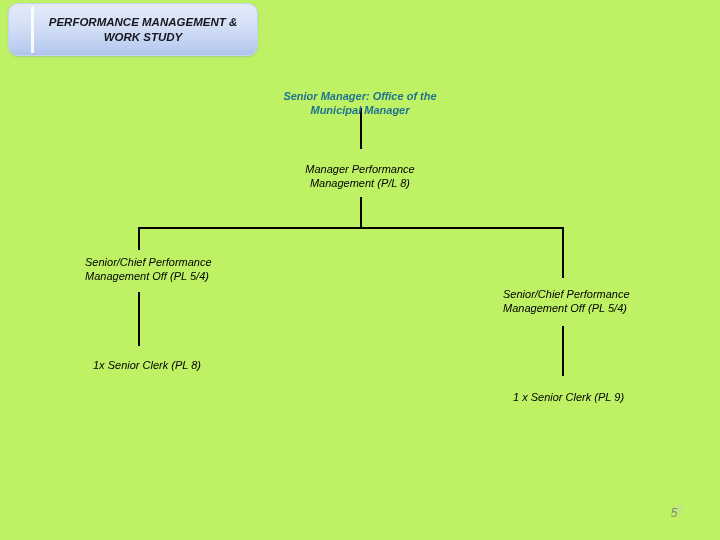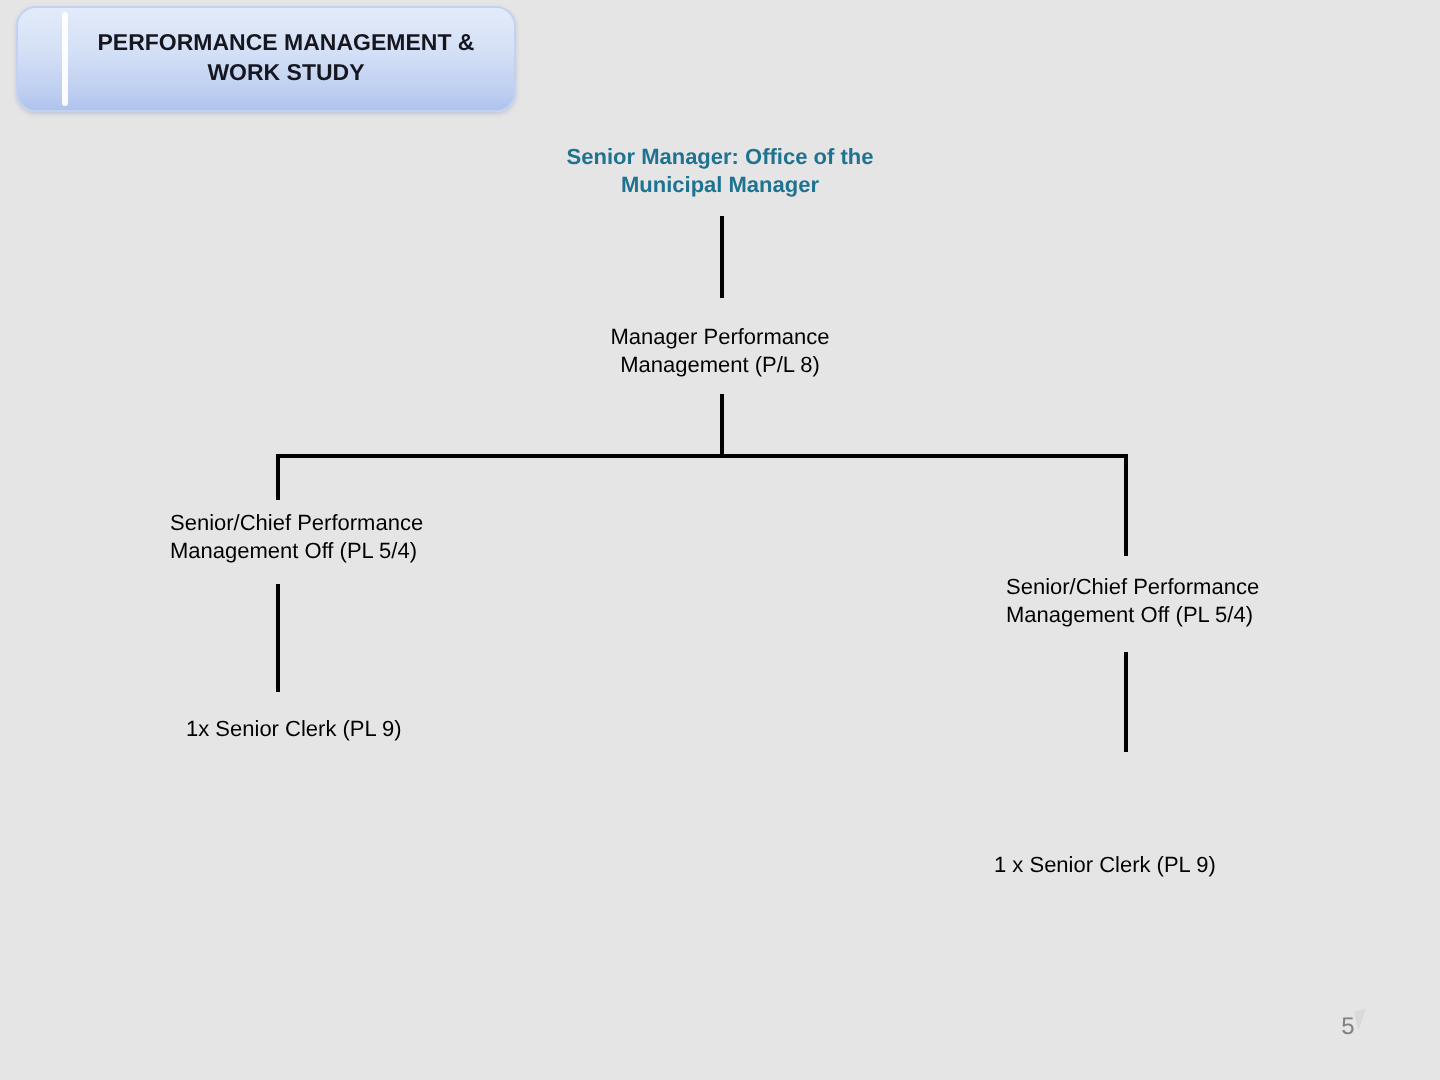--- a/index.html
+++ b/index.html
@@ -13,7 +13,8 @@
   .slide {
     position: absolute;
     inset: 0;
-    background: #e5e5e5;
+    background: #bef264;
+    font-style: italic;
   }
   
   .title-box {

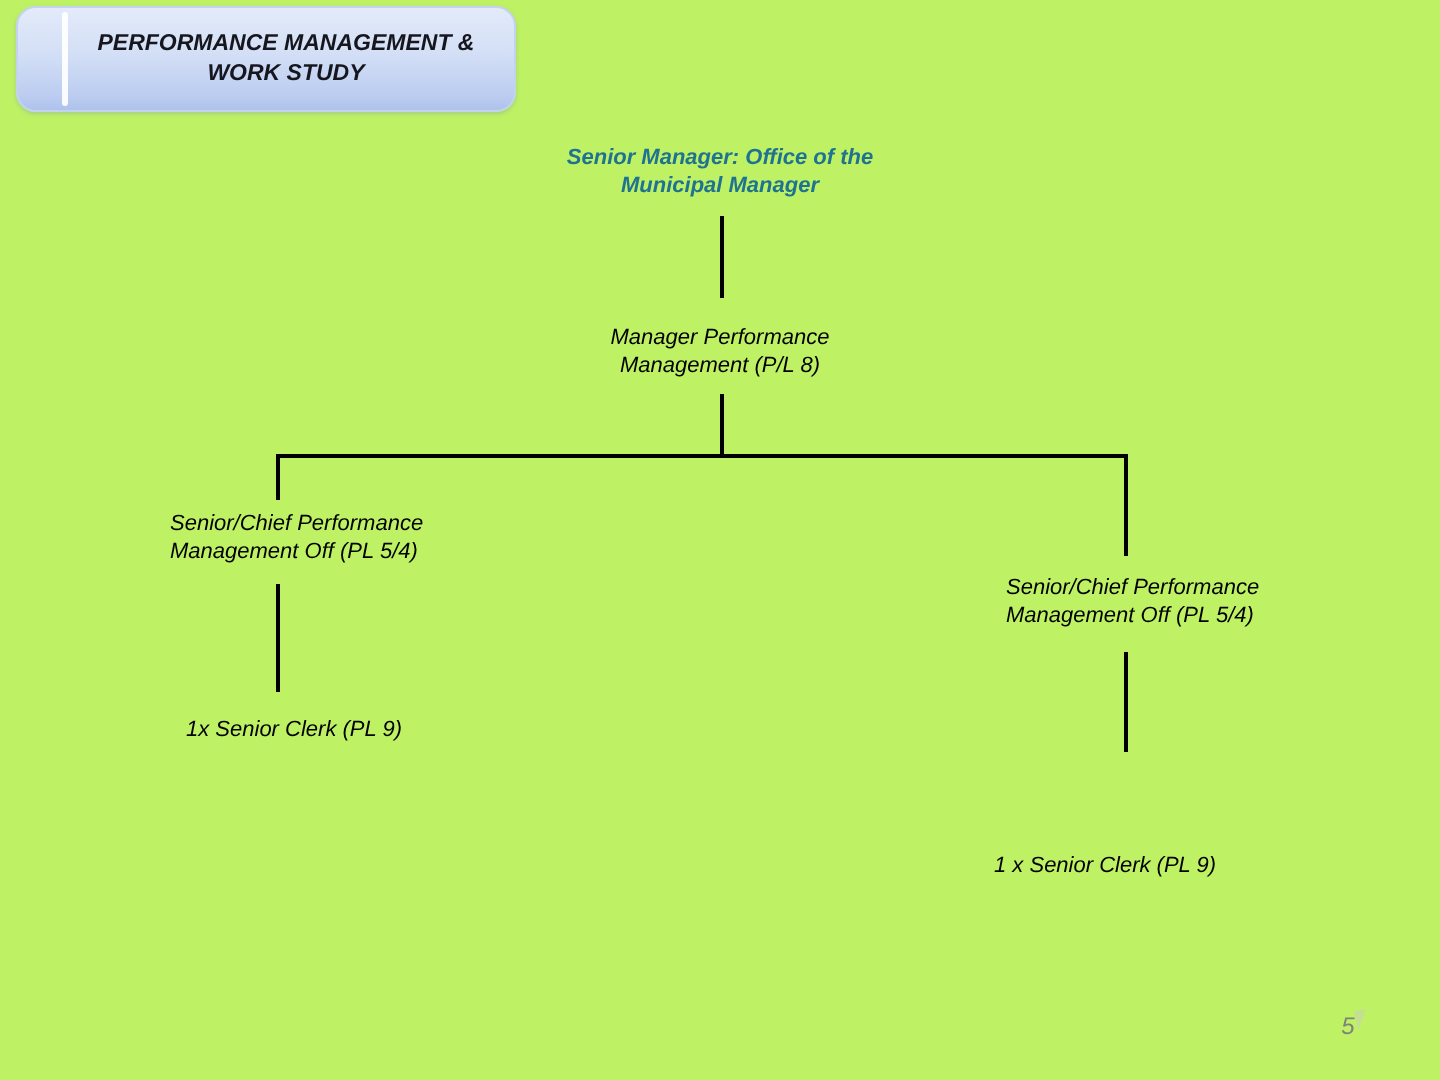--- a/index.html
+++ b/index.html
@@ -53,7 +53,7 @@
     color: #000000;
   }
   .node-root {
-    left: 272px; top: 73px; width: 176px;
+    left: 272px; top: 90px; width: 176px;
     text-align: center;
     font-weight: bold;
     color: #1f7391;

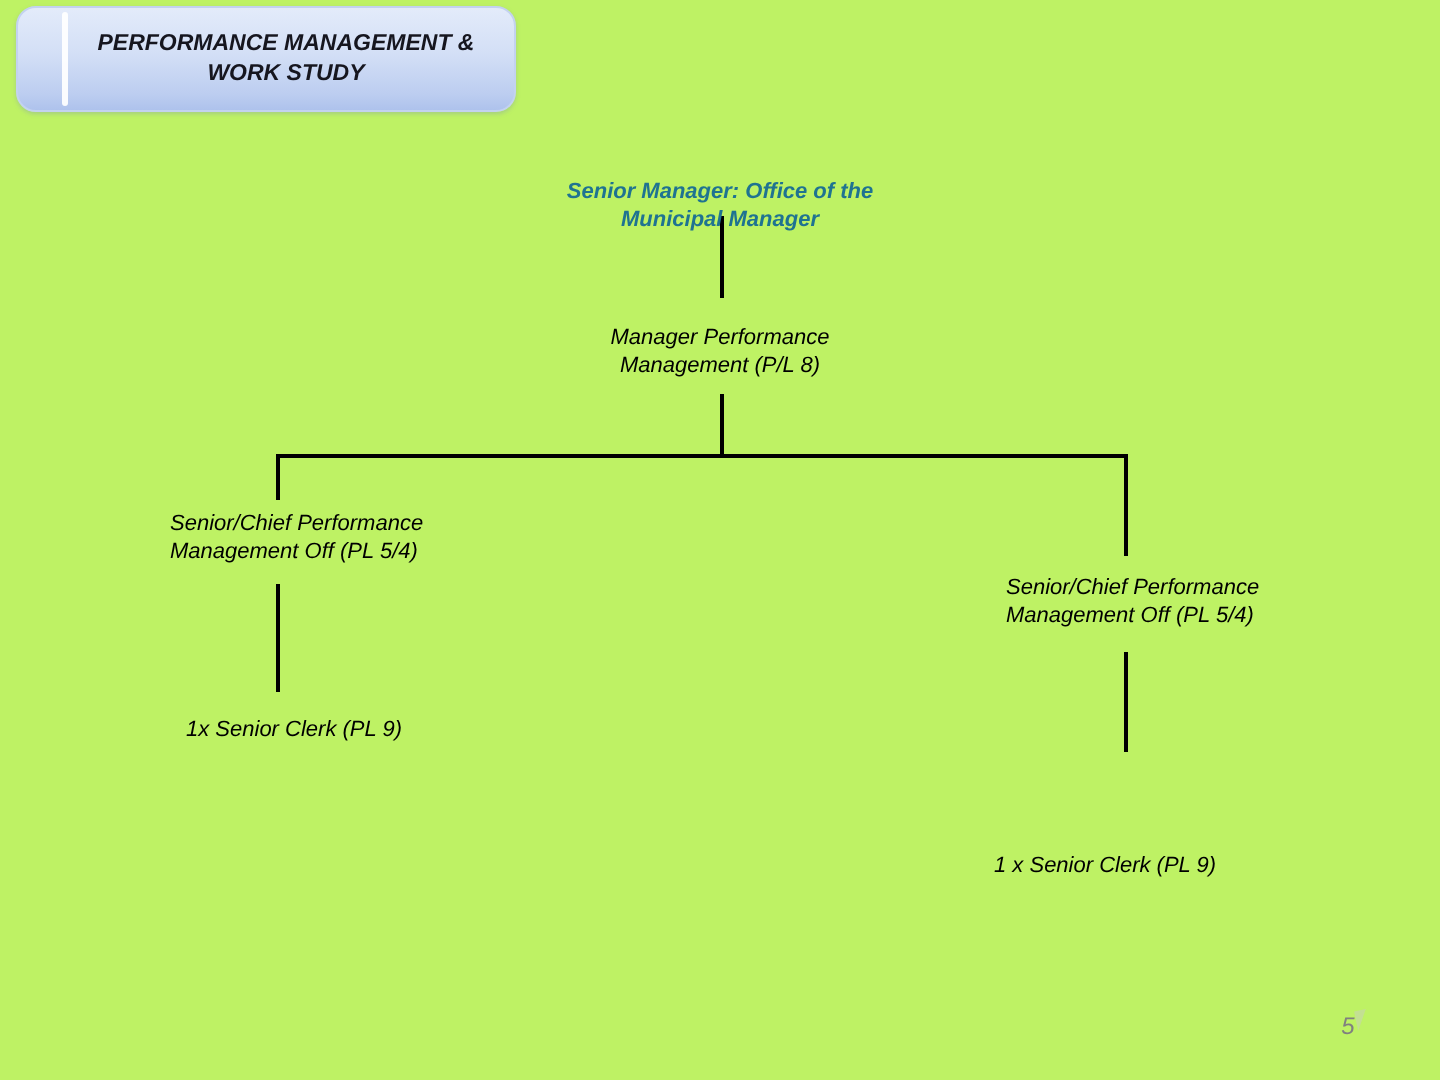--- a/index.html
+++ b/index.html
@@ -135,7 +135,7 @@
 
   <div class="node node-right-officer">Senior/Chief Performance Management  Off (PL 5/4)</div>
 
-  <div class="node node-left-clerk">1x Senior Clerk (PL 9)</div>
+  <div class="node node-left-clerk">1x Senior Clerk (PL 8)</div>
 
   <div class="node node-right-clerk">1 x Senior Clerk (PL 9)</div>
 

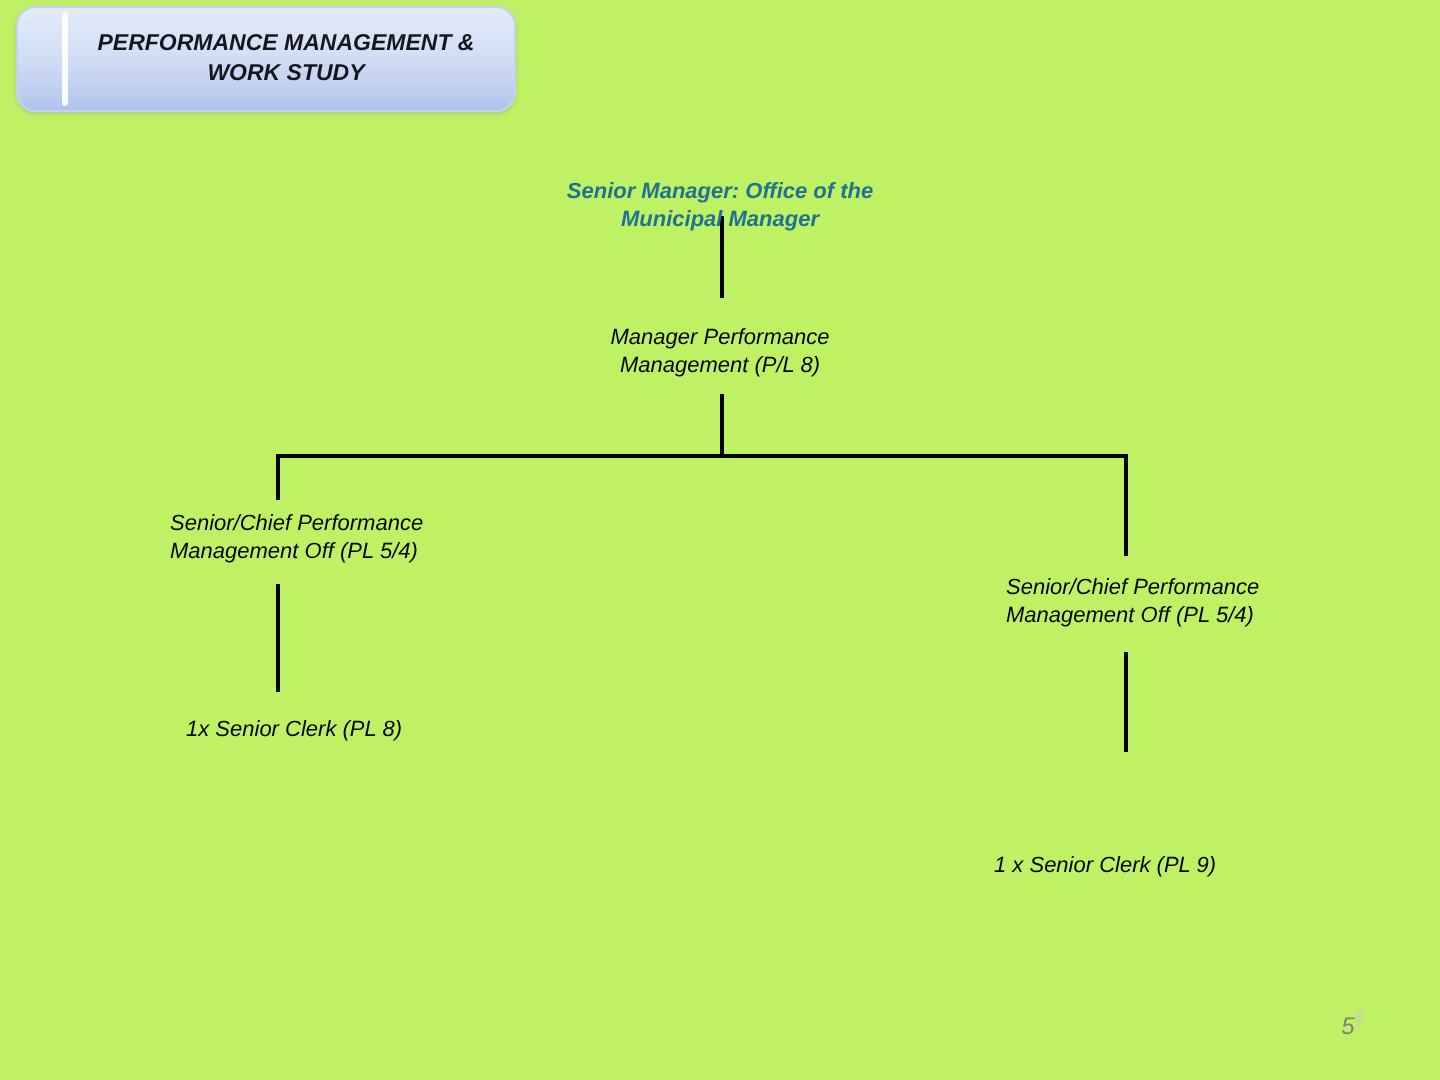--- a/index.html
+++ b/index.html
@@ -74,7 +74,7 @@
     left: 93px; top: 359px; width: 140px;
   }
   .node-right-clerk {
-    left: 497px; top: 391px; width: 140px; margin-top: 36px;
+    left: 513px; top: 391px; width: 140px;
   }
   
   .line {

